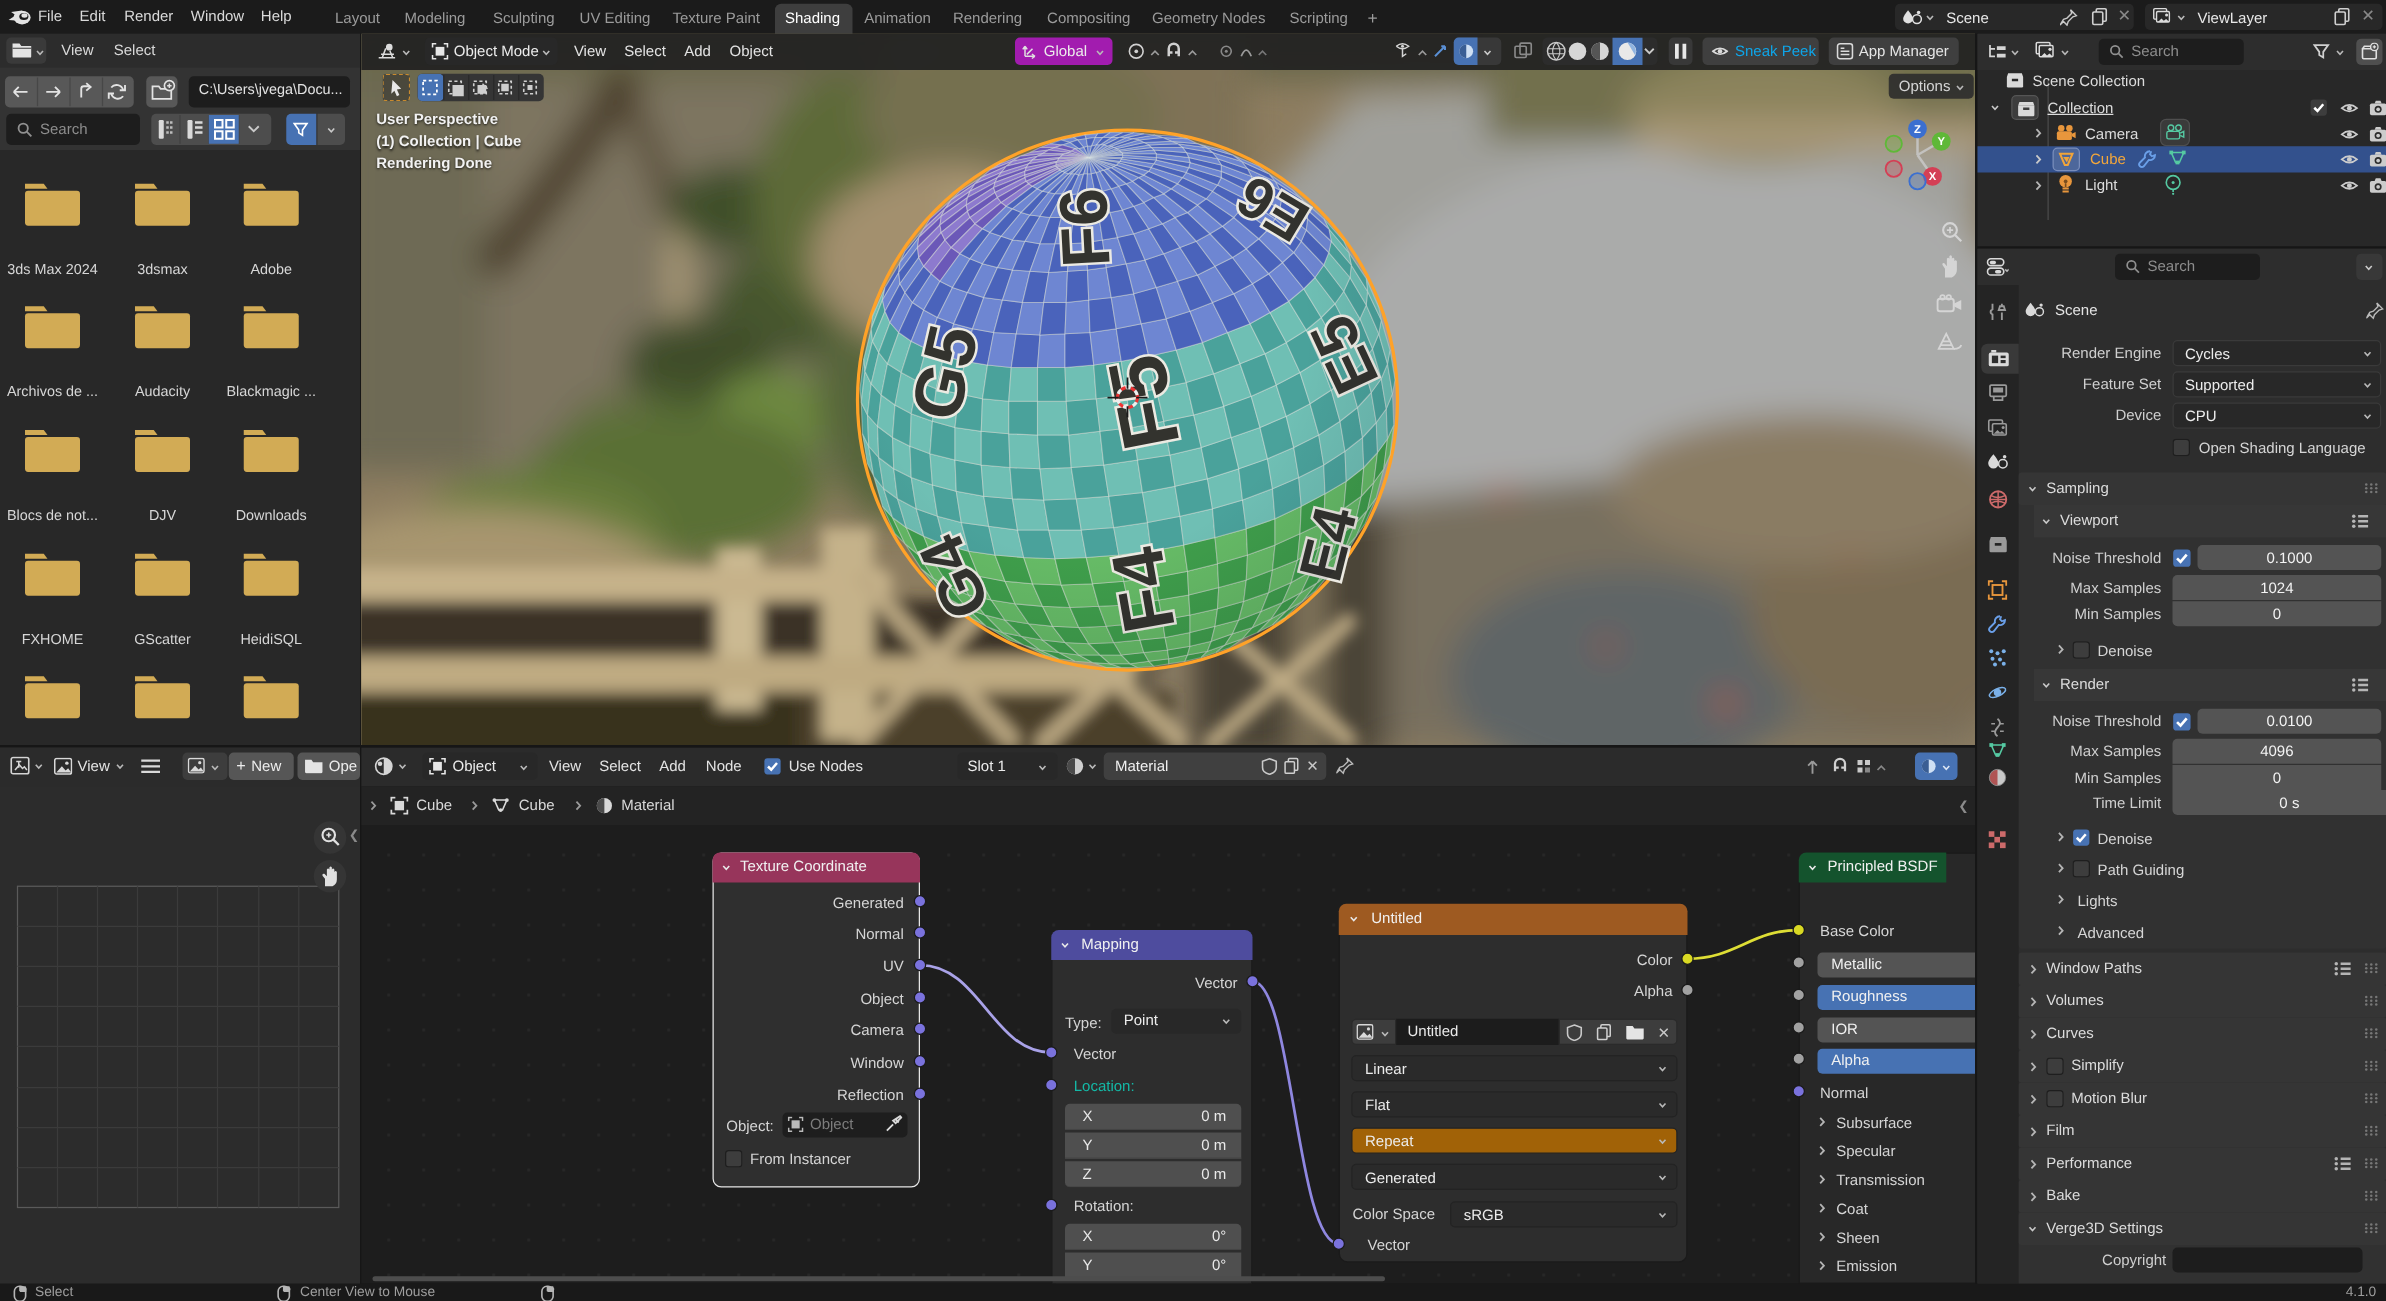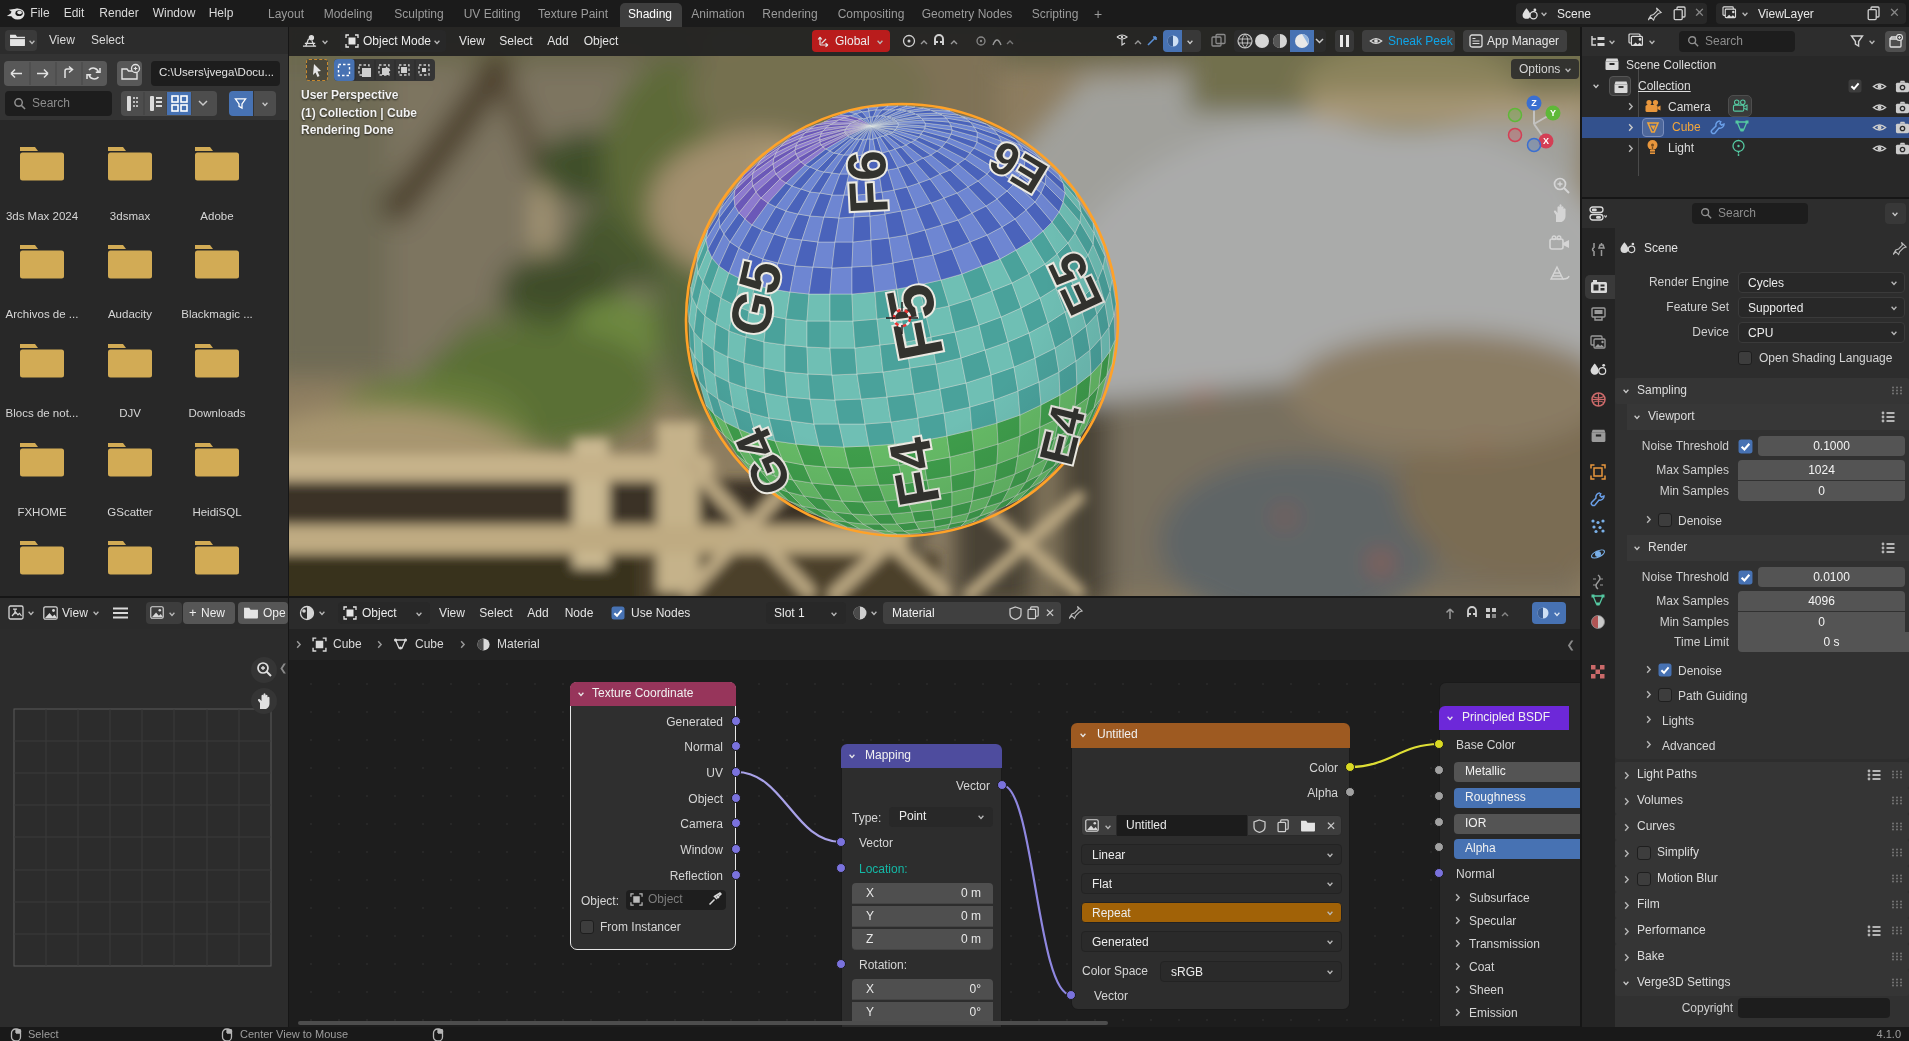--- a/index.html
+++ b/index.html
@@ -984,7 +984,7 @@
       <div class="ab txt" style="left:227px;top:7px;transform:translateX(-50%);color:#e3e3e3;">Select</div>
       <div class="ab txt" style="left:269px;top:7px;transform:translateX(-50%);color:#e3e3e3;">Add</div>
       <div class="ab txt" style="left:312px;top:7px;transform:translateX(-50%);color:#e3e3e3;">Object</div>
-      <div style="position:absolute;left:523px;top:3px;width:78px;height:22px;background:#b91c1c;border-radius:4px;">
+      <div style="position:absolute;left:523px;top:3px;width:78px;height:22px;background:#a21caf;border-radius:4px;">
         <div class="ab" style="left:5px;top:4px;">
           <svg width="14" height="14" viewBox="0 0 14 14">
             <path d="M3 11 L3 3 M3 11 L11 11 M3 3 l-1.8 2.5 M3 3 l1.8 2.5 M11 11 l-2.5 -1.8 M11 11 l-2.5 1.8 M4.5 9.5 L9 5" stroke="#e0e0e0" stroke-width="1.2" fill="none"></path>

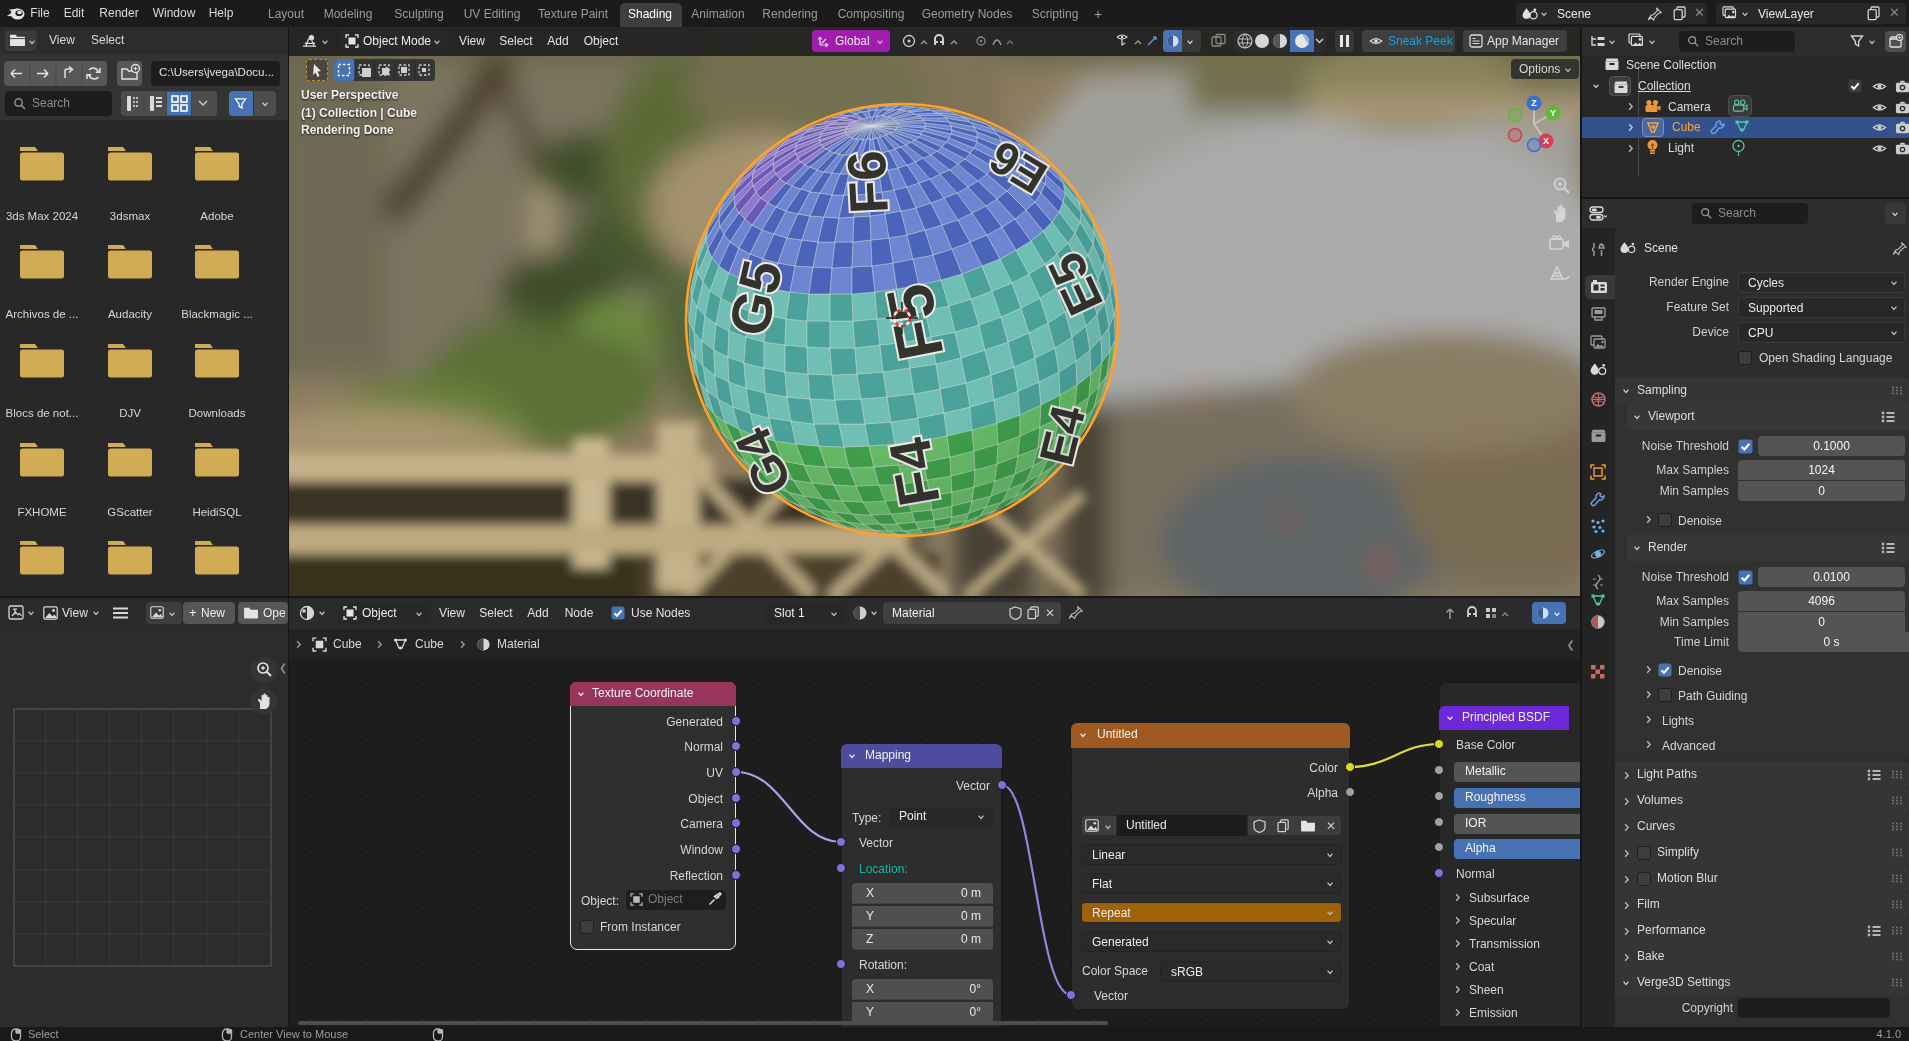--- a/index.html
+++ b/index.html
@@ -1578,7 +1578,7 @@
     <div class="ab" style="left:1056px;top:189px;width:10px;height:10px;border-radius:50%;background:#a1a1a1;border:1px solid #1a1a1a;"></div>
     <div class="ab" style="left:777px;top:392px;width:10px;height:10px;border-radius:50%;background:#7a72dd;border:1px solid #1a1a1a;"></div>
     <div style="position:absolute;left:1150px;top:84px;width:142px;height:345px;background:rgba(40,40,40,0.97);border-radius:7px 0 0 0;border:1px solid #1a1a1a;">
-      <div style="position:absolute;left:-1px;top:-1px;width:130px;height:24px;background:#6d28d9;border-radius:6px 0 0 0;margin-top:24px;">
+      <div style="position:absolute;left:-1px;top:-1px;width:118px;height:24px;background:#14532d;border-radius:6px 0 0 0;">
         <div class="ab" style="left:7px;top:8px;">
           <svg width="8" height="8" viewBox="0 0 10 10">
             <path d="M2 3.5 L5 6.8 L8 3.5" fill="none" stroke="#e8e8e8" stroke-width="1.6"></path>

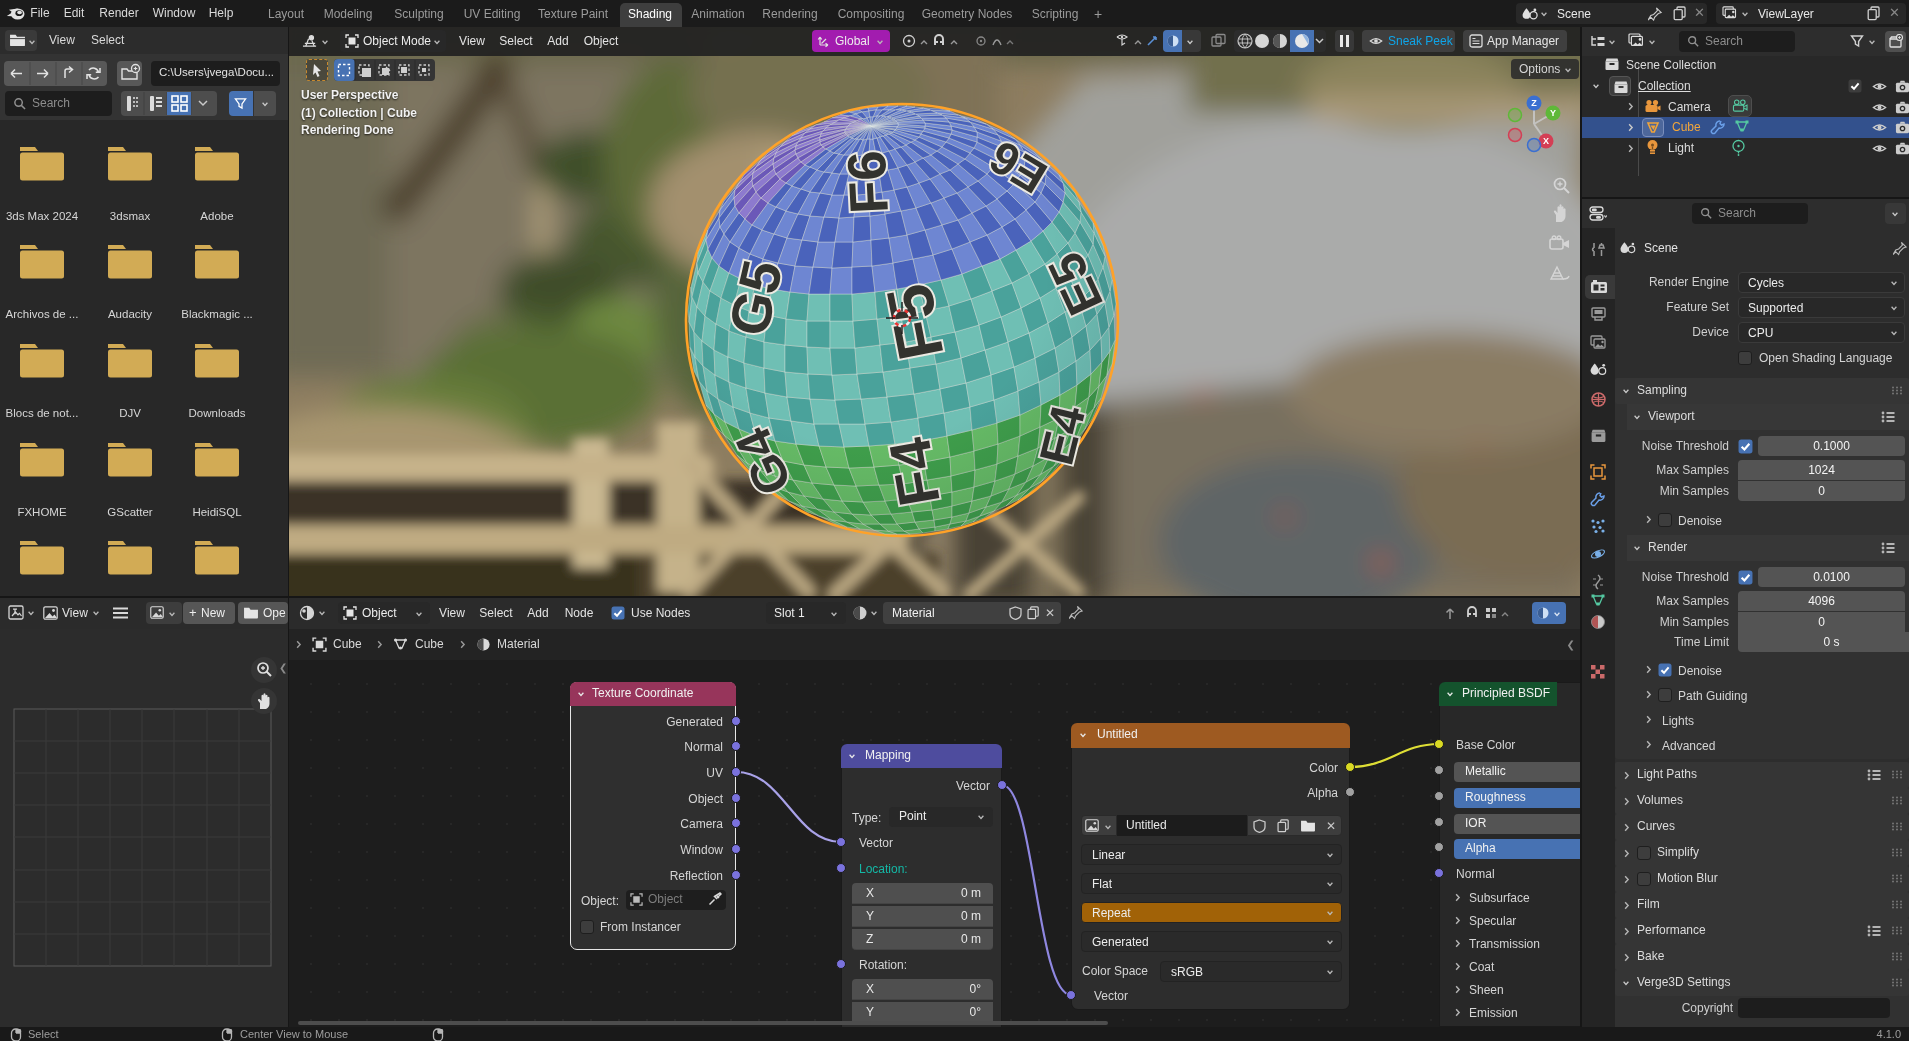--- a/index.html
+++ b/index.html
@@ -2212,7 +2212,7 @@
           <path d="M3.5 1.5 L6.8 5 L3.5 8.5" fill="none" stroke="#b5b5b5" stroke-width="1.6"></path>
         </svg>
       </div>
-      <div class="ab txt" style="left:22px;top:5px;color:#dcdcdc;">Light Paths</div>
+      <div class="ab txt" style="left:22px;top:5px;color:#dcdcdc;">Window Paths</div>
       <div class="ab" style="right:28px;top:7px;">
         <svg width="14" height="12" viewBox="0 0 14 12">
           <g fill="#b5b5b5">

